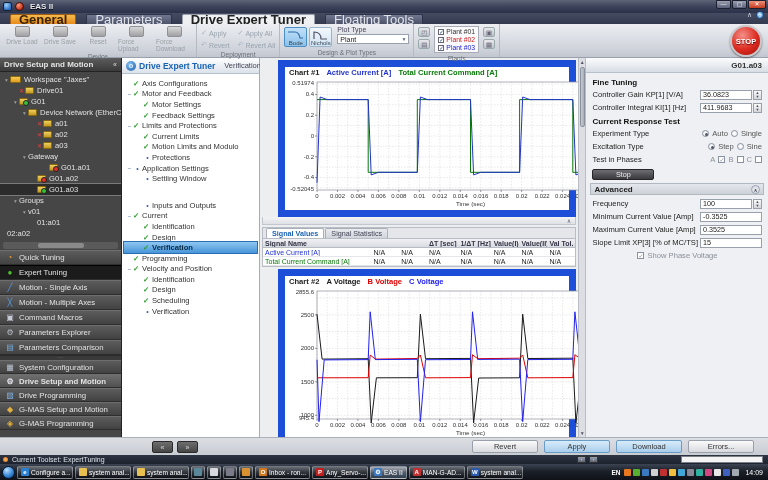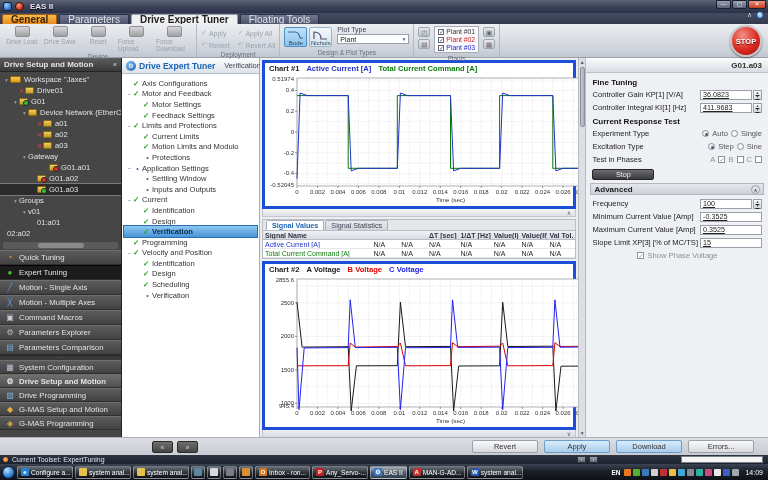--- a/index.html
+++ b/index.html
@@ -21,7 +21,7 @@
 
   
   .tabrow{height:11px;background:linear-gradient(#454c62,#333a50);display:flex;align-items:flex-end;gap:2px;padding:0 0 0 2px;}
-  .tab{height:10px;padding:0 8px;font-size:10px;line-height:10px;color:#e0e2ea;background:linear-gradient(#707890,#4c5268);border:1px solid #2c3248;border-bottom:none;border-radius:2px 2px 0 0;}
+  .tab{height:10px;padding:0 8px;font-size:13px;line-height:10px;color:#e0e2ea;background:linear-gradient(#707890,#4c5268);border:1px solid #2c3248;border-bottom:none;border-radius:2px 2px 0 0;margin-left:8px;}
   .tab.orange{background:linear-gradient(#f8bb4e,#e88a1c);color:#3a2408;font-weight:bold;border-color:#a05c10;}
   .tab.active{background:#eef0f2;color:#222;font-weight:bold;border-color:#9aa0ac;}
 

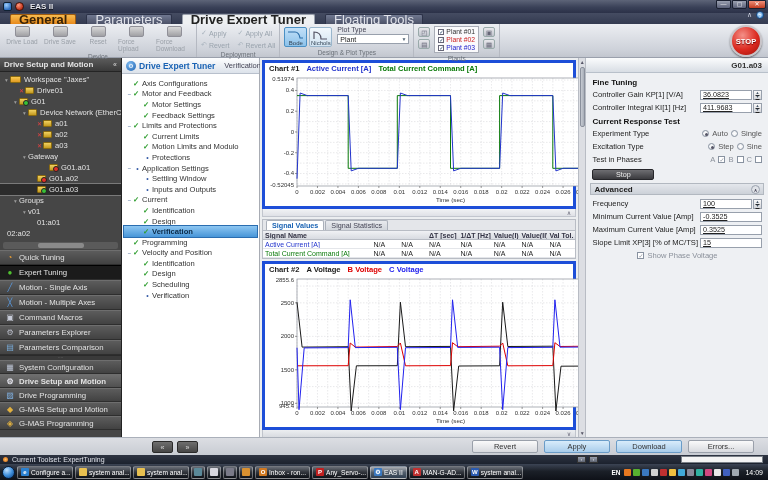--- a/index.html
+++ b/index.html
@@ -92,7 +92,7 @@
 
   
   .chartsarea{width:352px;background:#eceef0;display:flex;flex-direction:column;padding:2px 2px 0;overflow:hidden;}
-  .chart-block{background:#fff;border:3px solid #1d4ed8;}
+  .chart-block{background:#fff;border:7px solid #1d4ed8;margin-left:16px;}
   .chart-header{height:11px;display:flex;gap:7px;align-items:center;padding:0 4px;font-size:7.6px;font-weight:bold;background:#fff;}
   .legend-item{white-space:nowrap;}
   .collapse-strip{height:8px;display:flex;align-items:center;justify-content:flex-end;padding:0 4px;color:#667;font-size:6px;background:linear-gradient(#f2f3f5,#dfe1e6);border:1px solid #c2c6ce;border-top:none;}

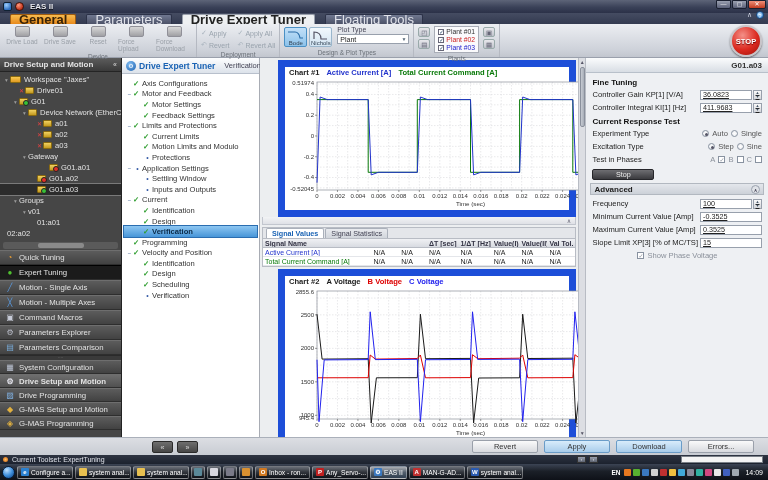--- a/index.html
+++ b/index.html
@@ -118,7 +118,7 @@
   .sec-title{font-weight:bold;font-size:8px;margin:3px 0 1px;color:#111;}
   .frow{display:flex;align-items:center;justify-content:space-between;height:13px;gap:2px;}
   .flabel{white-space:nowrap;color:#222;}
-  .fgroup{display:flex;align-items:flex-end;flex:none;text-decoration:underline;}
+  .fgroup{display:flex;align-items:flex-end;flex:none;}
   .finput{width:52px;height:10px;background:#fff;border:1px solid #98a0ac;font-size:7.2px;display:flex;align-items:center;padding:0 2px;}
   .finput.wide{width:62px;}
   .spin{width:9px;height:10px;margin-left:1px;background:linear-gradient(#fafafa,#d4d6da);border:1px solid #98a0ac;display:flex;flex-direction:column;align-items:center;justify-content:center;font-size:4px;line-height:4px;color:#456;}

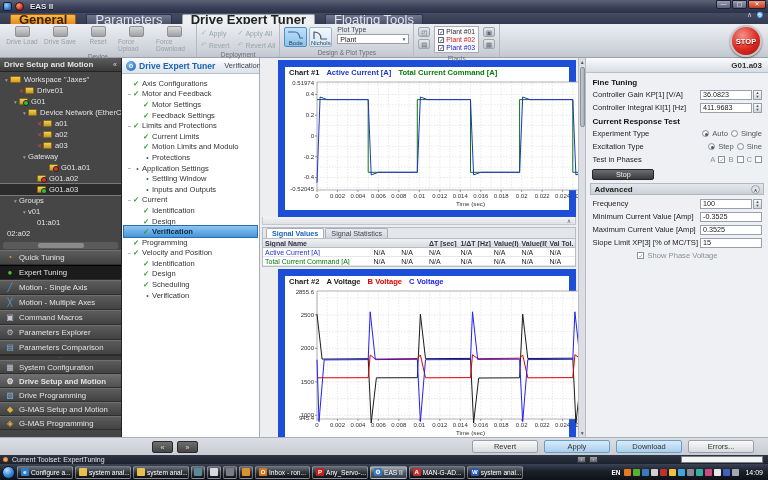--- a/index.html
+++ b/index.html
@@ -492,7 +492,7 @@
             <span class="bdot">•</span>
             <span>Settling Window</span>
           </div>
-          <div class="wrow" style="padding-left: 12px;">
+          <div class="wrow" style="padding-left: 12px; margin-top: 16px;">
             <span class="wexp"></span>
             <span class="bdot">•</span>
             <span>Inputs and Outputs</span>

